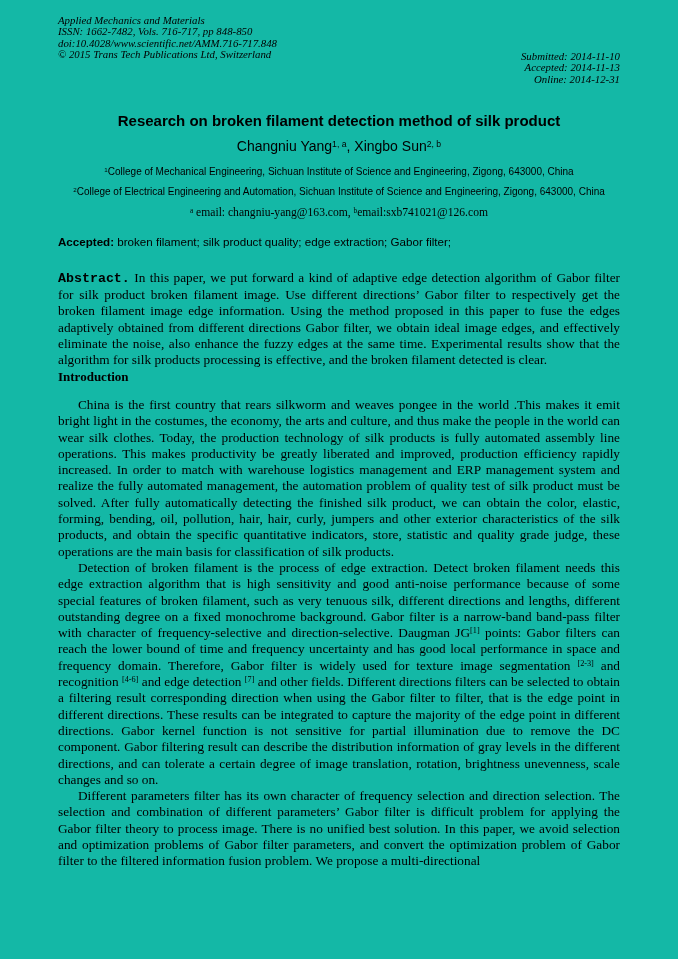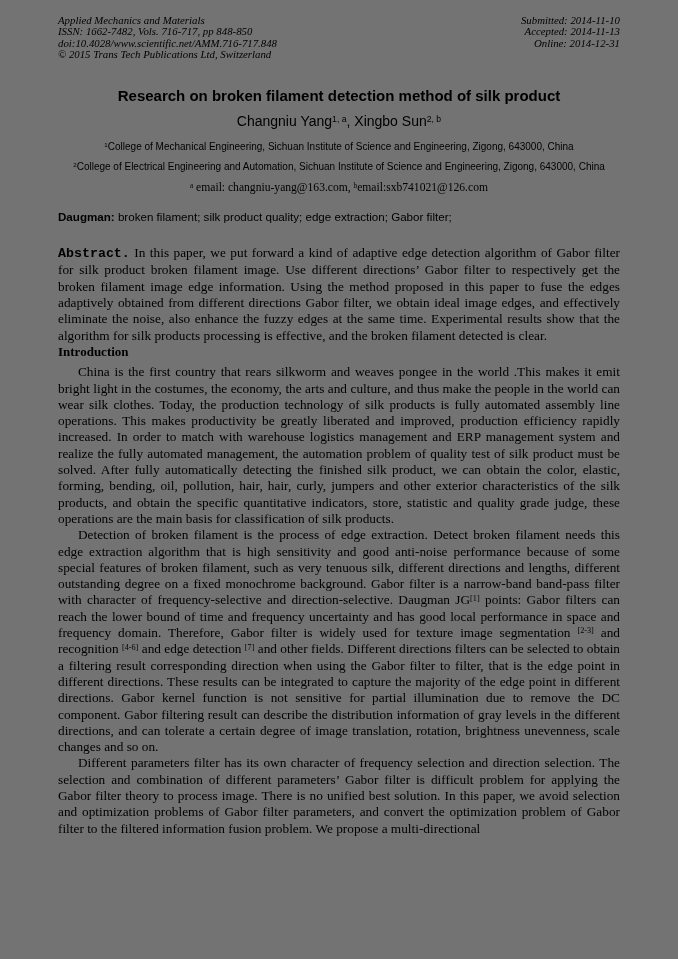--- a/index.html
+++ b/index.html
@@ -8,7 +8,7 @@
     width: 678px;
     height: 959px;
     margin: 0 auto;
-    background: #737373;
+    background: #14b8a6;
     color: #000000;
     box-sizing: border-box;
     padding: 15px 58px 0 58px;

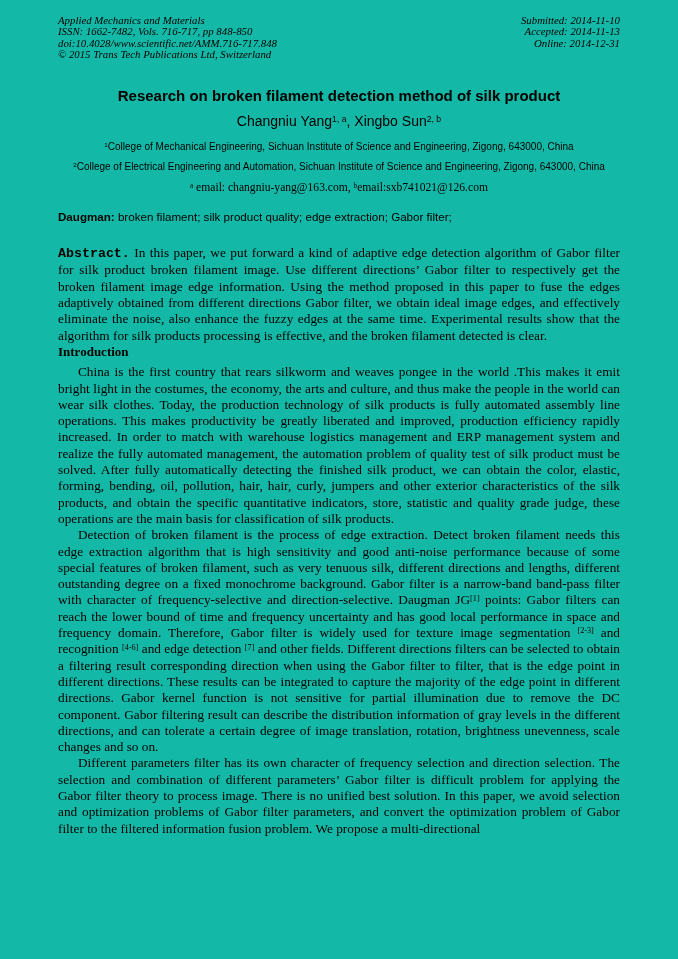--- a/index.html
+++ b/index.html
@@ -24,7 +24,7 @@
     line-height: 11.3px;
     font-family: "Liberation Serif", serif;
   }
-  .header-right { text-align: right; }
+  .header-right { text-align: right; margin-top: 36px; }
   
   .paper-title {
     margin-top: 26px;

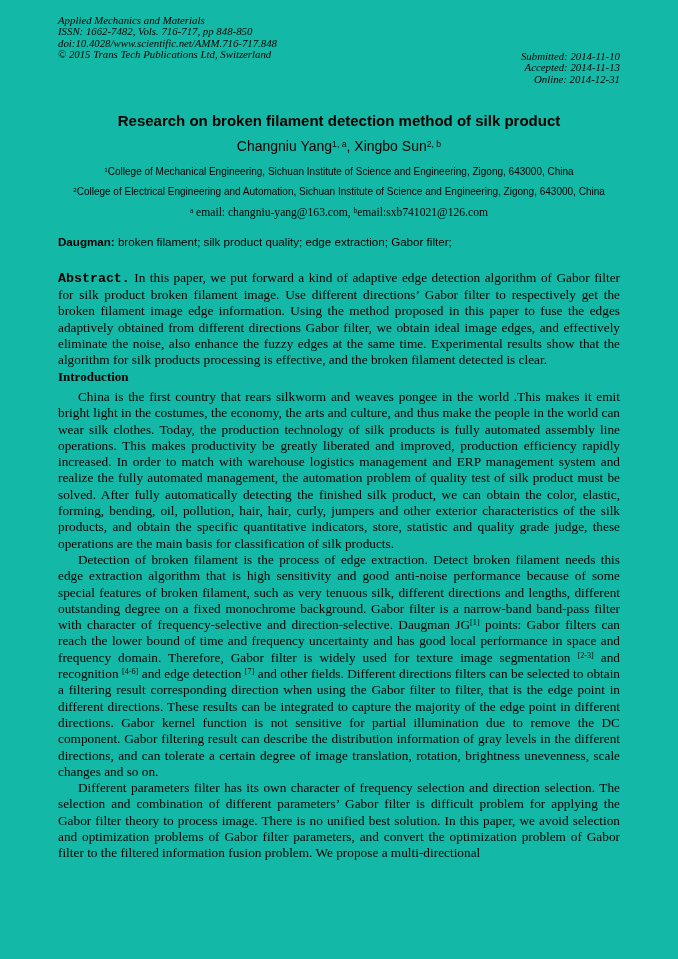--- a/index.html
+++ b/index.html
@@ -121,7 +121,7 @@
   <div class="email-line"><sup>a</sup><span> email: changniu-yang@163.com, </span><sup>b</sup><span>email:sxb741021@126.com</span></div>
 
   <div class="keywords-line">
-    <span class="kw-label">Daugman:</span><span> broken filament; silk product quality; edge extraction; Gabor filter;</span>
+    <span class="kw-label">Accepted:</span><span> broken filament; silk product quality; edge extraction; Gabor filter;</span>
   </div>
 
   <p class="abstract-block" style="margin-bottom:0;">

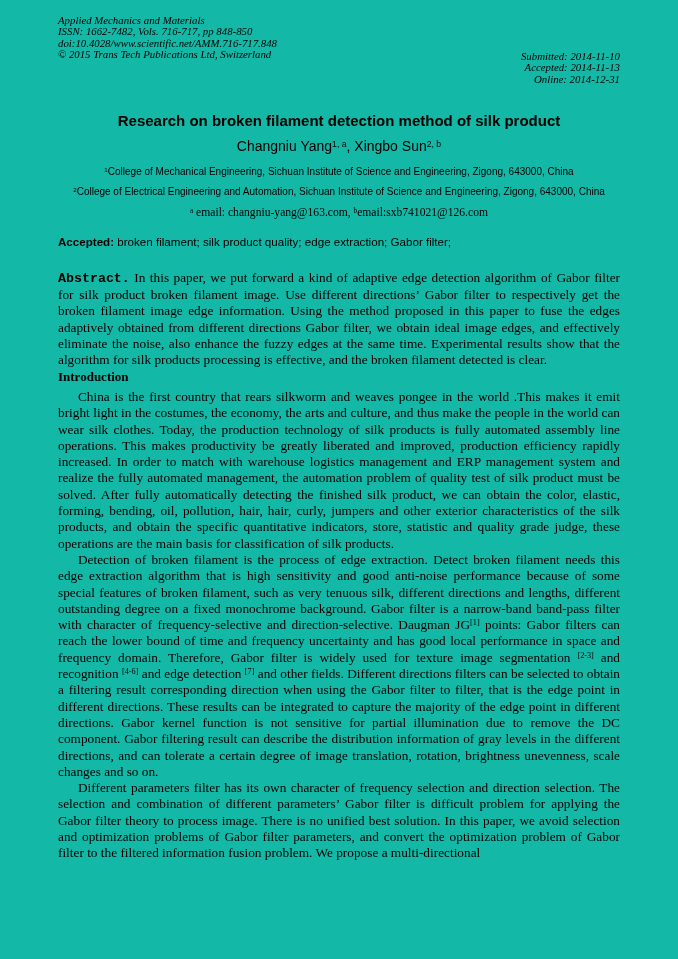--- a/index.html
+++ b/index.html
@@ -83,7 +83,7 @@
     text-align: justify;
     text-indent: 20px;
   }
-  .body-para.first { margin-top: 4px; }
+  .body-para.first { margin-top: 12px; }
   sup {
     font-size: 0.62em;
     line-height: 0;

